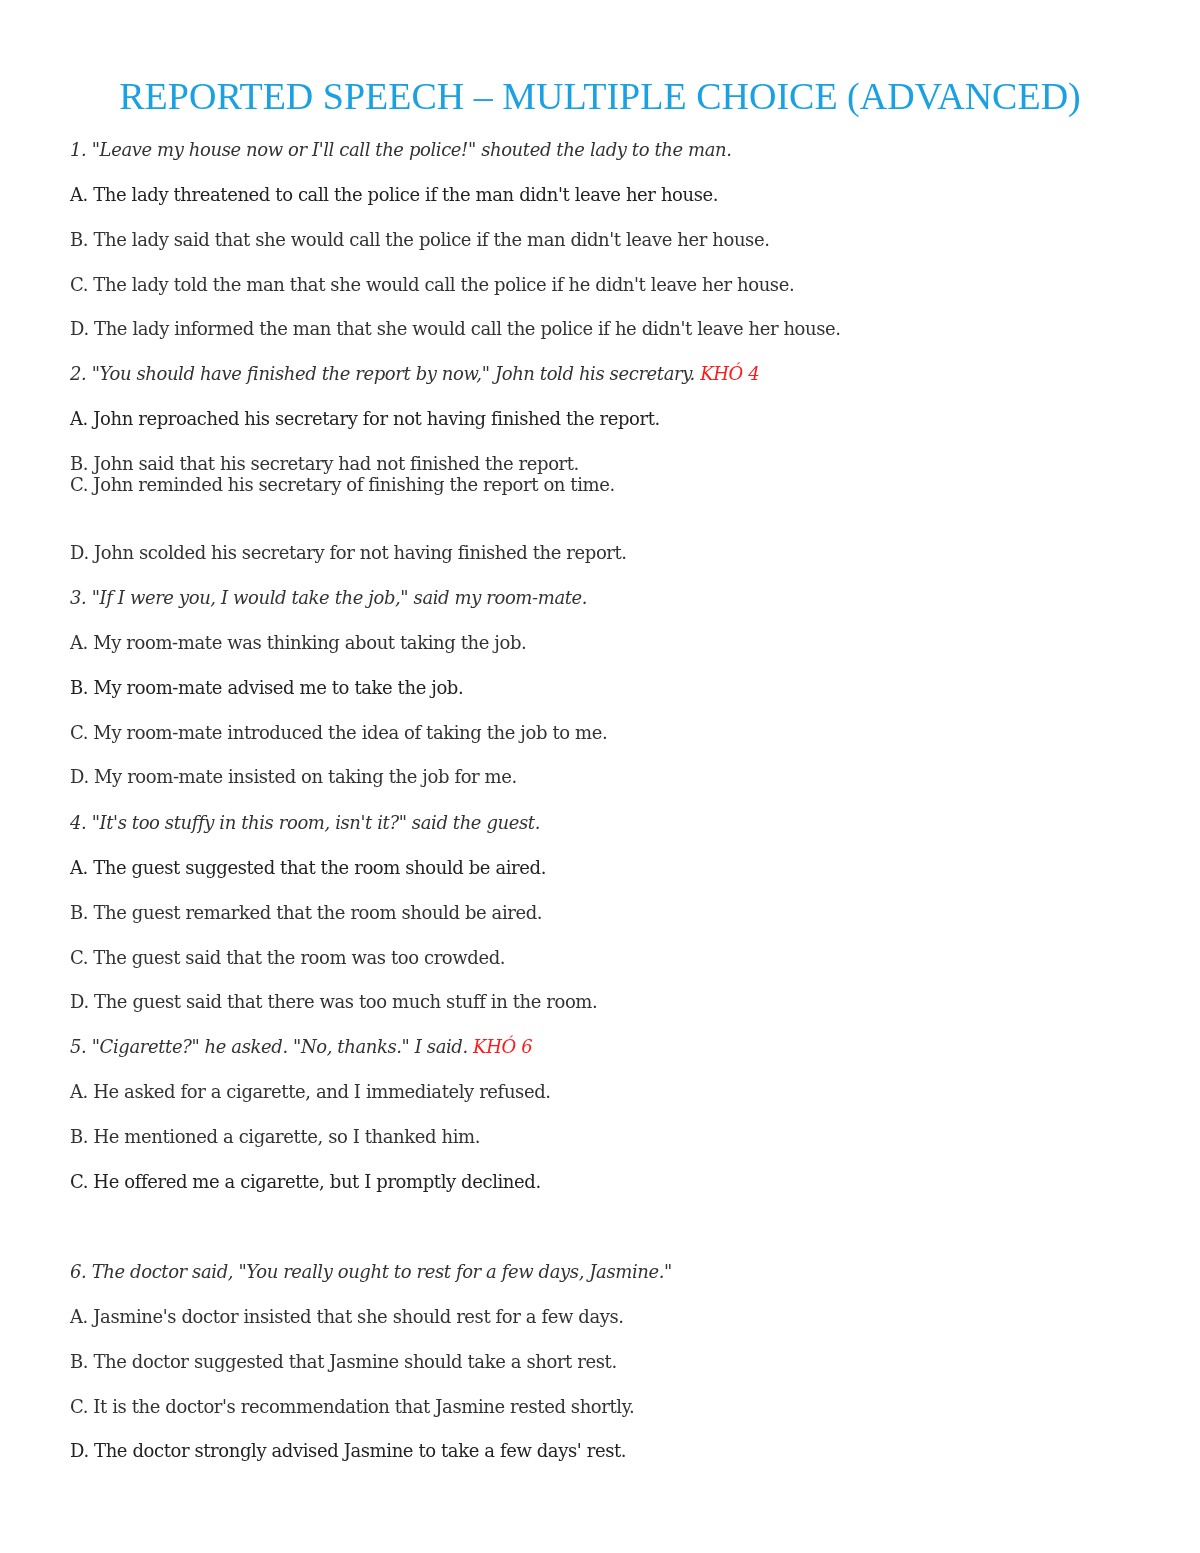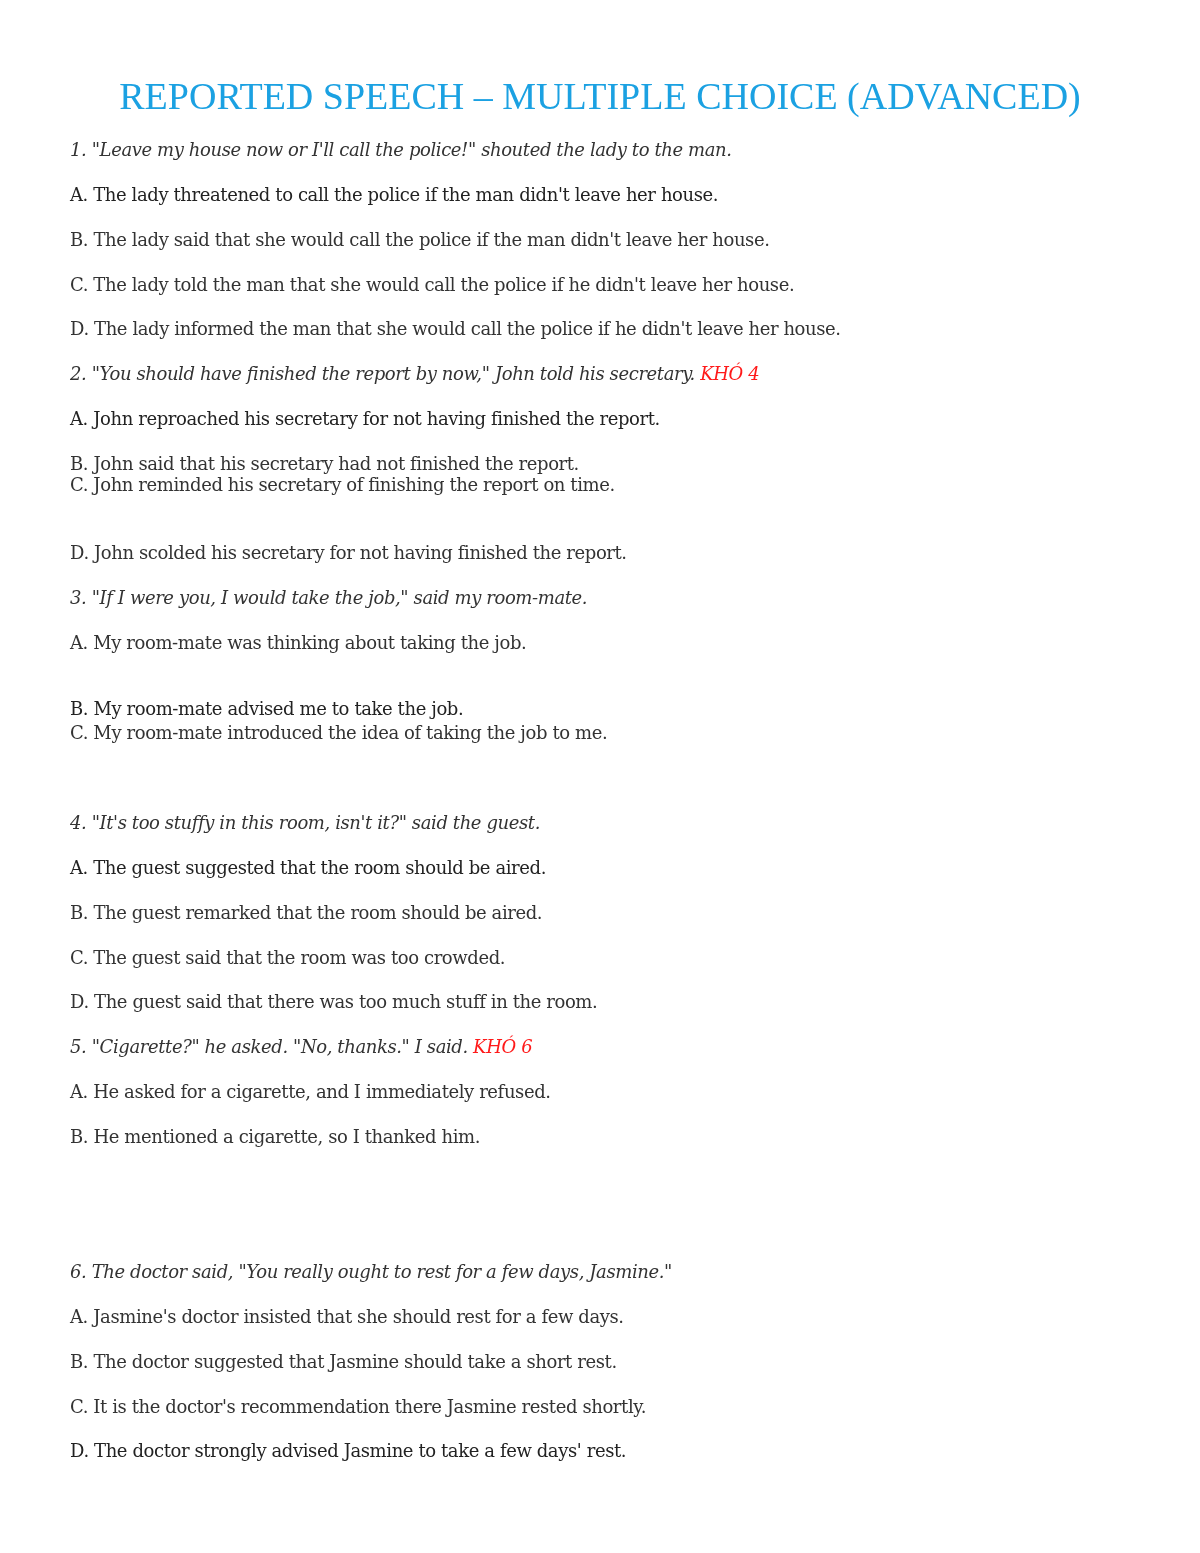--- a/index.html
+++ b/index.html
@@ -40,7 +40,7 @@
 
   <div class="line q" style="top:586px"><span>3. "If I were you, I would take the job," said my room-mate.</span></div>
   <div class="line" style="top:631px">A. My room-mate was thinking about taking the job.</div>
-  <div class="line ans" style="top:697px">B. My room-mate advised me to take the job.</div>
+  <div class="line ans" style="top:676px">B. My room-mate advised me to take the job.</div>
   <div class="line" style="top:721px">C. My room-mate introduced the idea of taking the job to me.</div>
 
   <div class="line q" style="top:811px"><span>4. "It's too stuffy in this room, isn't it?" said the guest.</span></div>

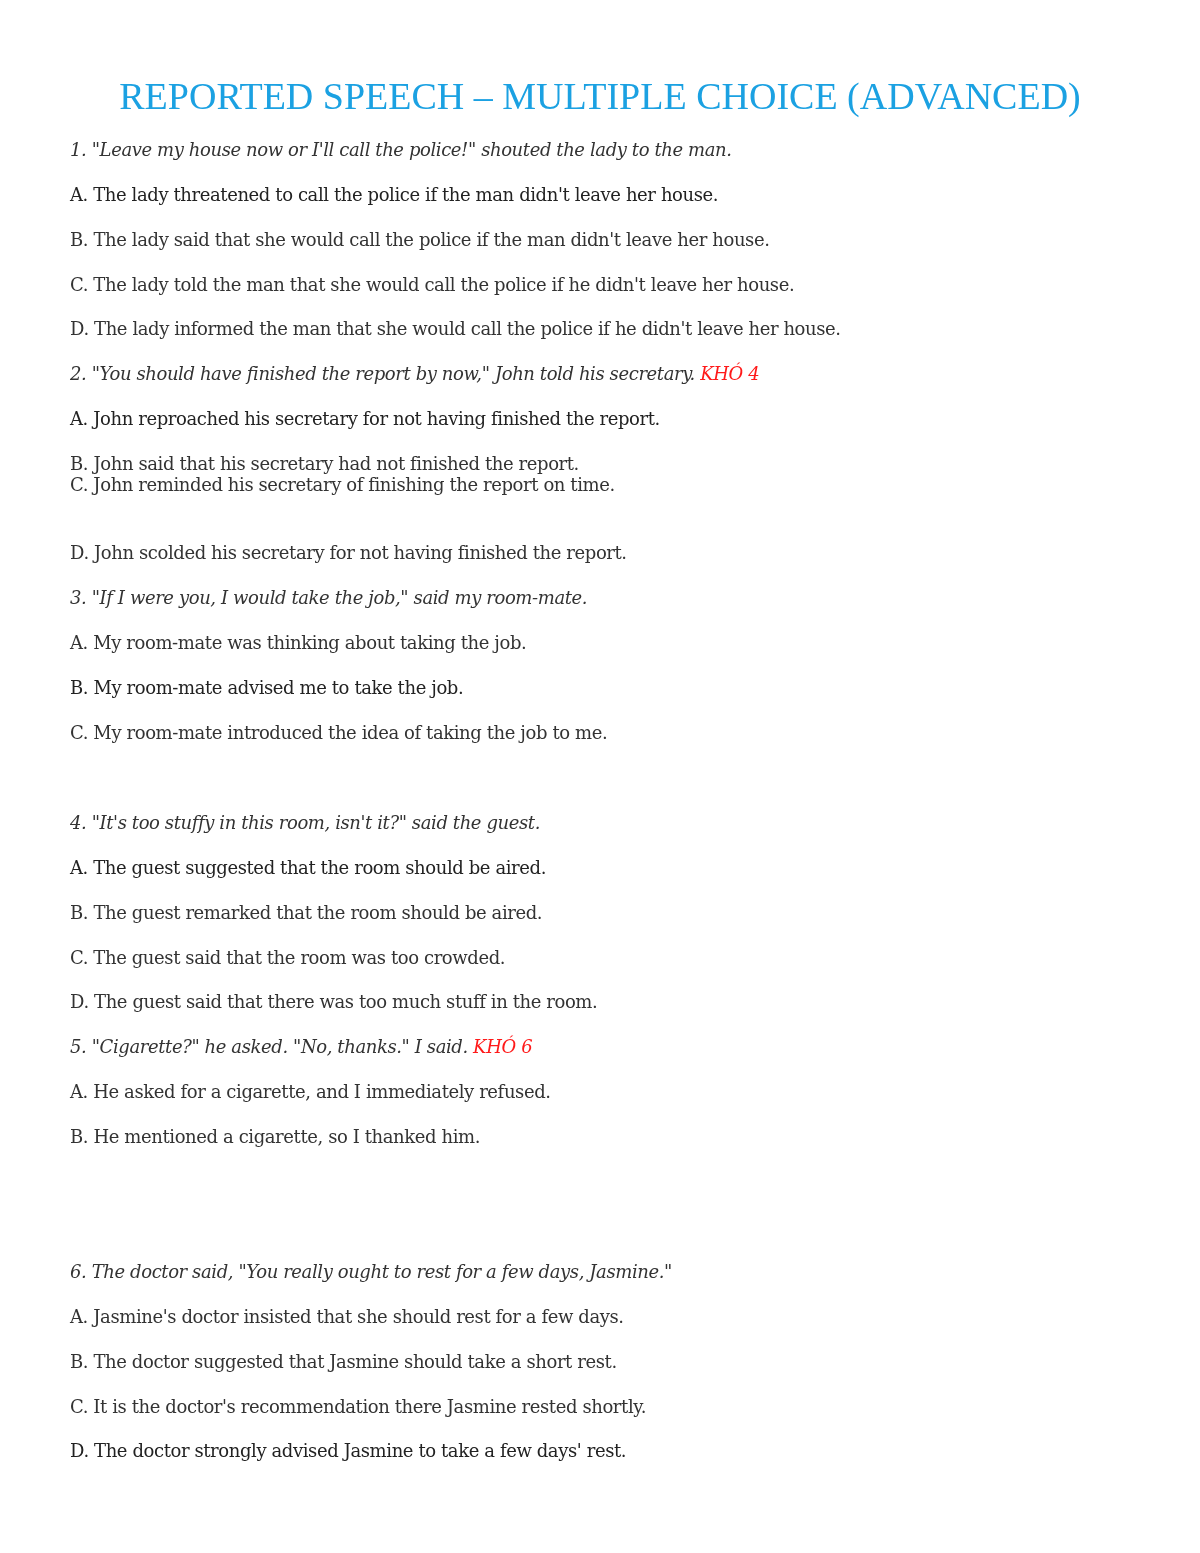--- a/index.html
+++ b/index.html
@@ -42,6 +42,7 @@
   <div class="line" style="top:631px">A. My room-mate was thinking about taking the job.</div>
   <div class="line ans" style="top:676px">B. My room-mate advised me to take the job.</div>
   <div class="line" style="top:721px">C. My room-mate introduced the idea of taking the job to me.</div>
+  <div class="line" style="top:765px">D. My room-mate insisted on taking the job for me.</div>
 
   <div class="line q" style="top:811px"><span>4. "It's too stuffy in this room, isn't it?" said the guest.</span></div>
   <div class="line ans" style="top:856px">A. The guest suggested that the room should be aired.</div>

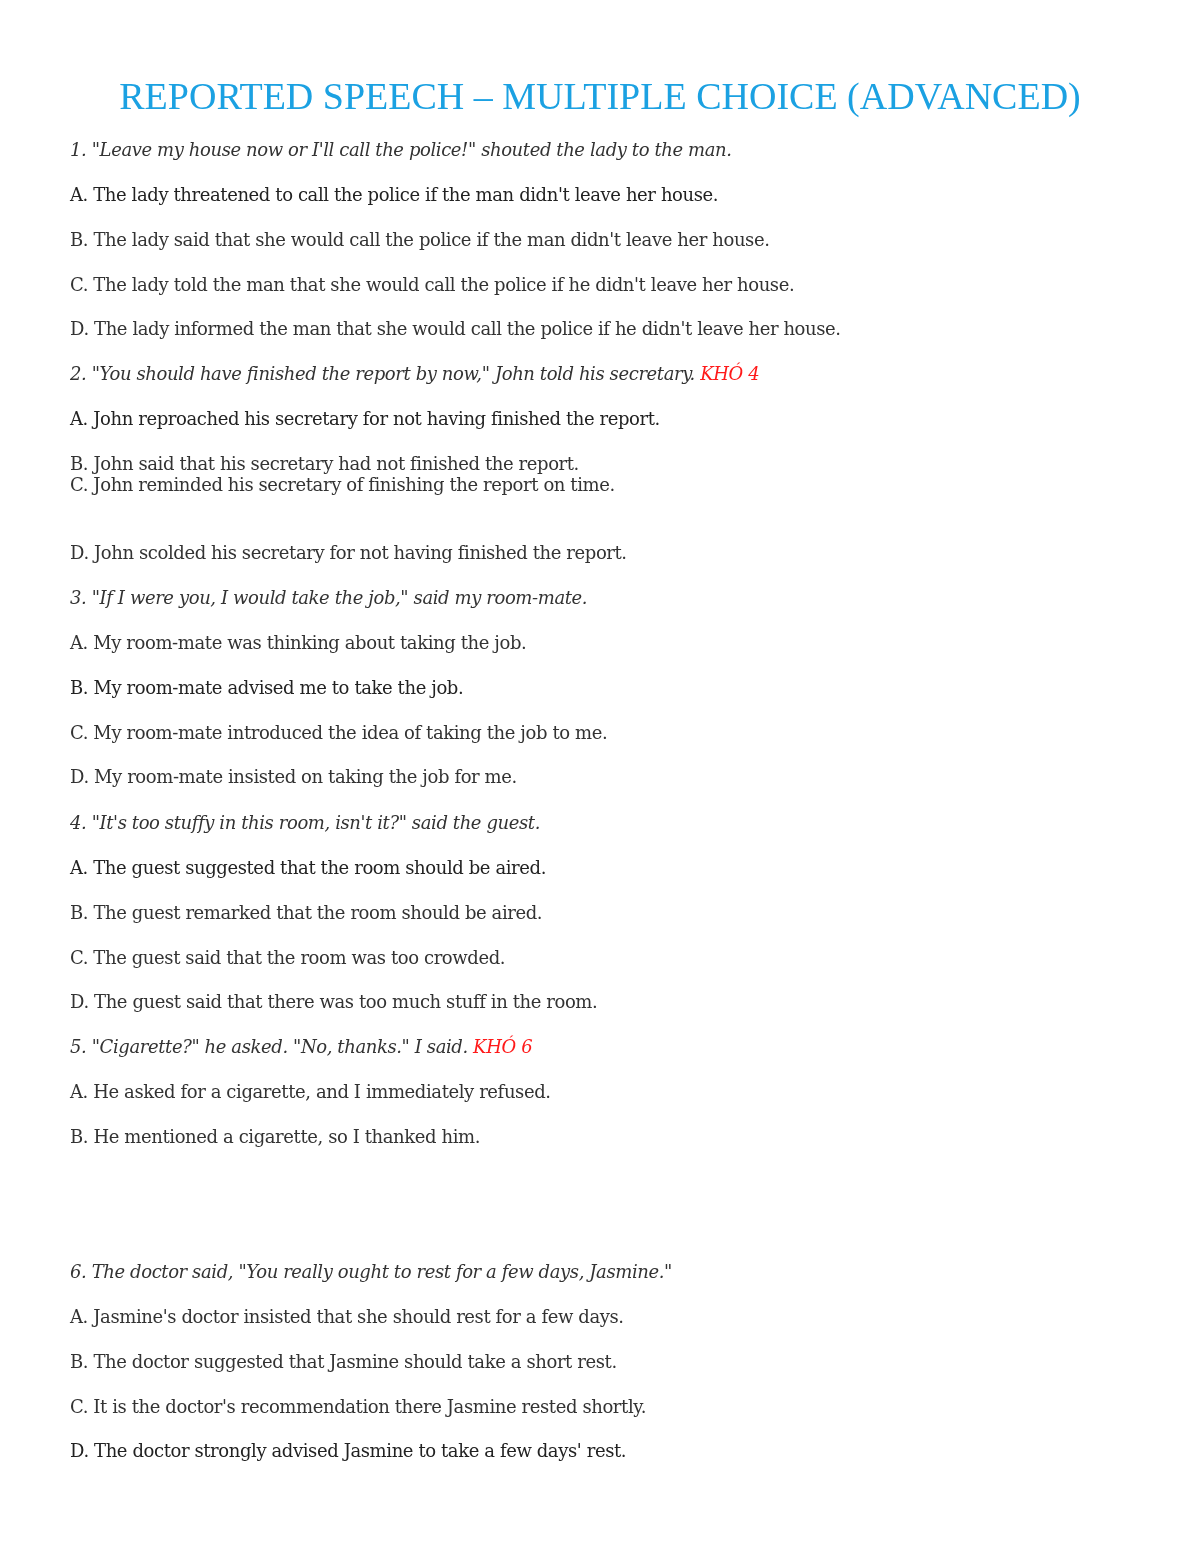--- a/index.html
+++ b/index.html
@@ -53,6 +53,7 @@
   <div class="line q" style="top:1035px"><span>5. "Cigarette?" he asked. "No, thanks." I said.</span> <span class="tag">KHÓ 6</span></div>
   <div class="line" style="top:1080px">A. He asked for a cigarette, and I immediately refused.</div>
   <div class="line" style="top:1125px">B. He mentioned a cigarette, so I thanked him.</div>
+  <div class="line ans" style="top:1170px">C. He offered me a cigarette, but I promptly declined.</div>
 
   <div class="line q" style="top:1260px"><span>6. The doctor said, "You really ought to rest for a few days, Jasmine."</span></div>
   <div class="line" style="top:1305px">A. Jasmine's doctor insisted that she should rest for a few days.</div>

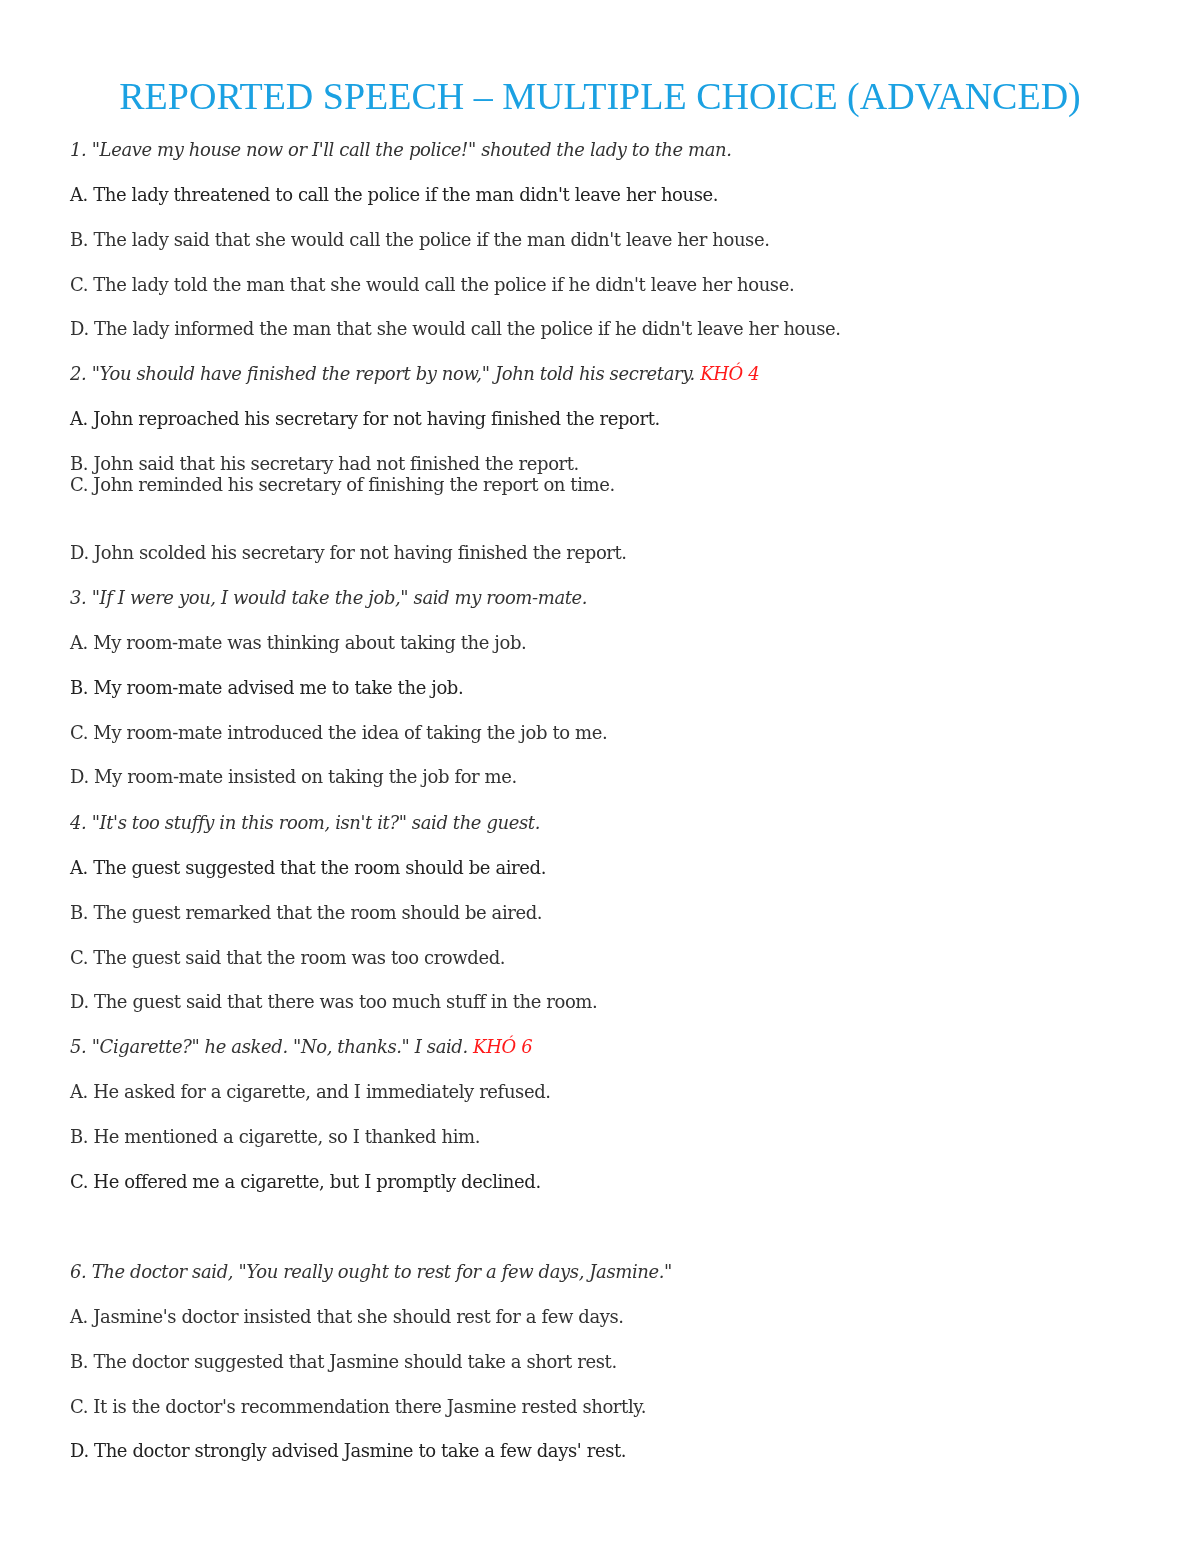--- a/index.html
+++ b/index.html
@@ -58,7 +58,7 @@
   <div class="line q" style="top:1260px"><span>6. The doctor said, "You really ought to rest for a few days, Jasmine."</span></div>
   <div class="line" style="top:1305px">A. Jasmine's doctor insisted that she should rest for a few days.</div>
   <div class="line" style="top:1350px">B. The doctor suggested that Jasmine should take a short rest.</div>
-  <div class="line" style="top:1395px">C. It is the doctor's recommendation there Jasmine rested shortly.</div>
+  <div class="line" style="top:1395px">C. It is the doctor's recommendation that Jasmine rested shortly.</div>
   <div class="line ans" style="top:1439px">D. The doctor strongly advised Jasmine to take a few days' rest.</div>
 </div>
 

